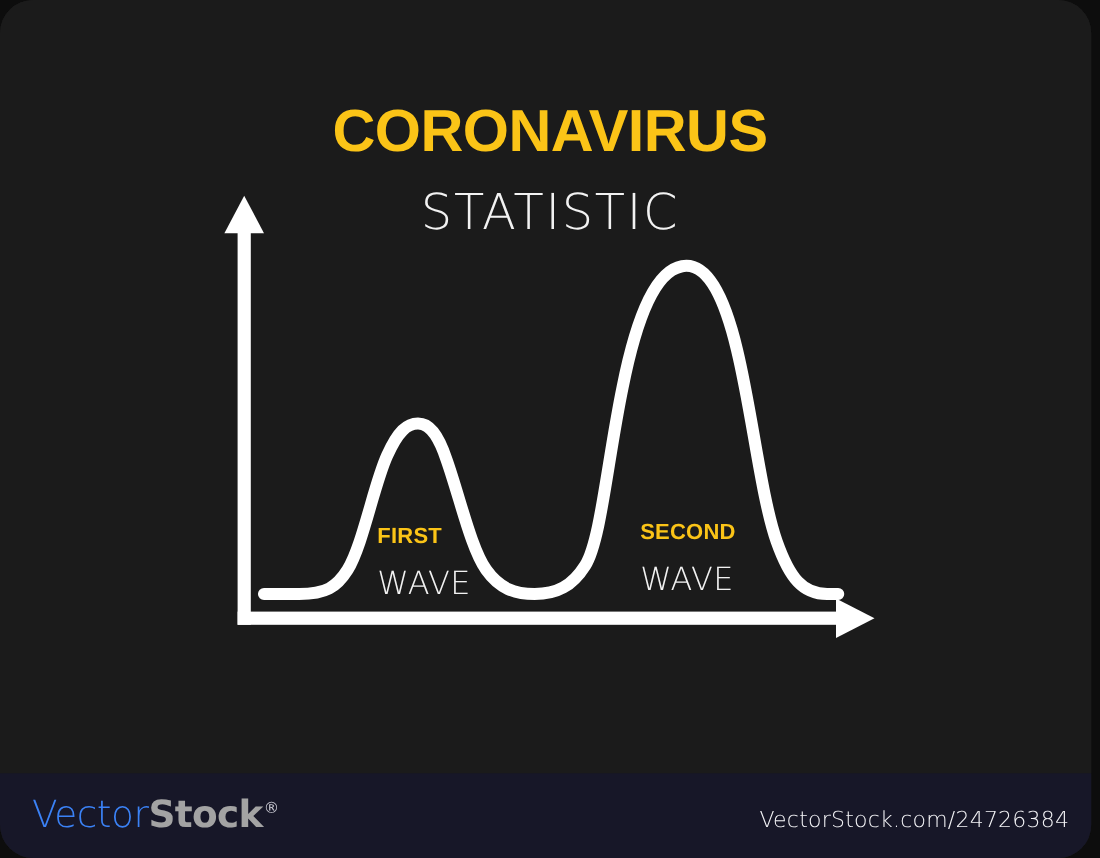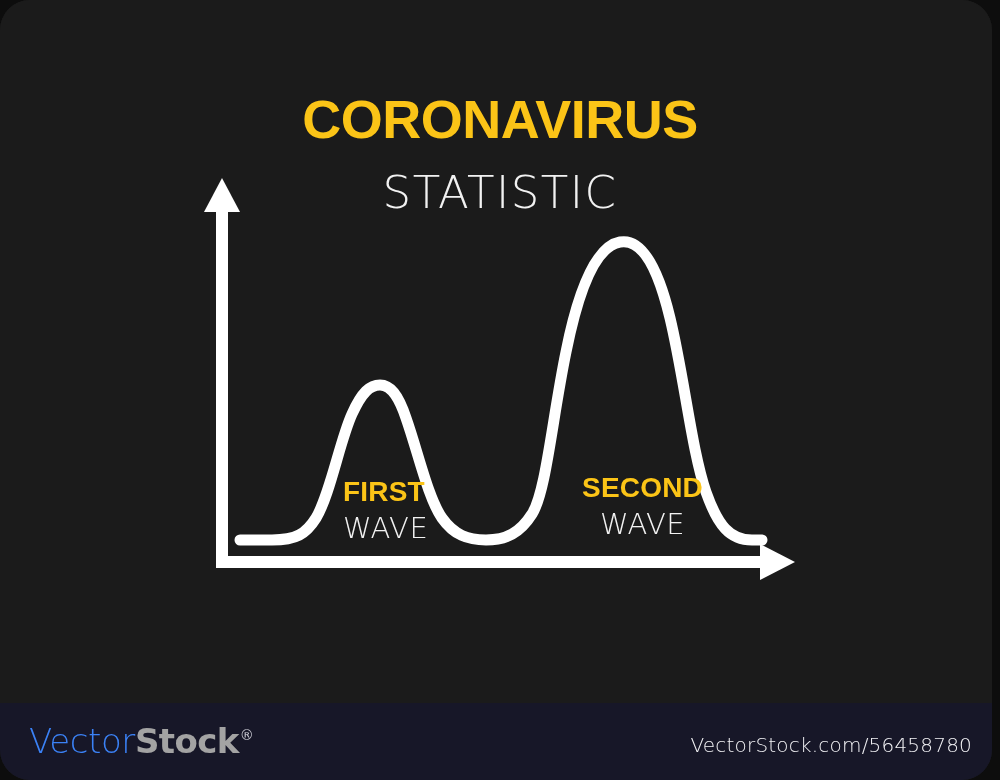--- a/index.html
+++ b/index.html
@@ -74,7 +74,7 @@
   .wave-label .lab-top {
     display: block;
     font-family: "Liberation Sans", sans-serif;
-    font-size: 28px;
+    font-size: 20px;
     font-weight: bold;
     letter-spacing: 0.2px;
     color: #fbc417;

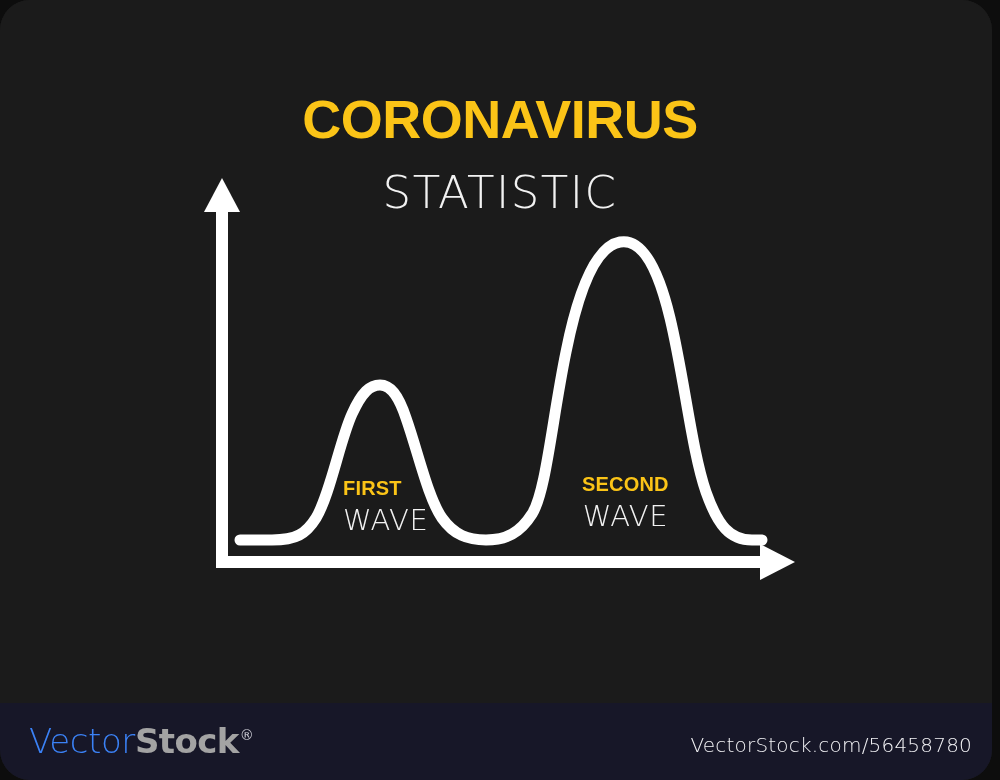--- a/index.html
+++ b/index.html
@@ -89,7 +89,7 @@
     color: #f2f2f2;
   }
   #label-first  { left: 343px; top: 478px; }
-  #label-second { left: 582px; top: 474px; text-align: center; }
+  #label-second { left: 582px; top: 474px; }
 
   
   #footer {

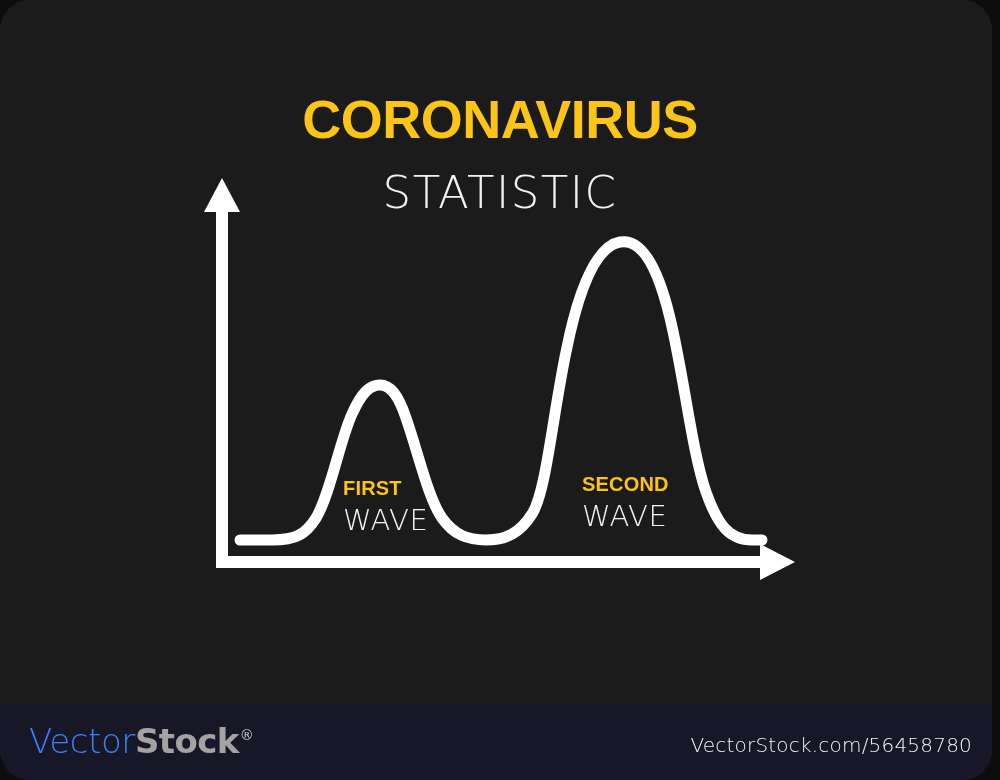--- a/index.html
+++ b/index.html
@@ -81,7 +81,7 @@
   }
   .wave-label .lab-bot {
     display: block;
-    margin-top: 8px;
+    margin-top: 18px;
     font-family: "DejaVu Sans", sans-serif;
     font-size: 29px;
     font-weight: 100;

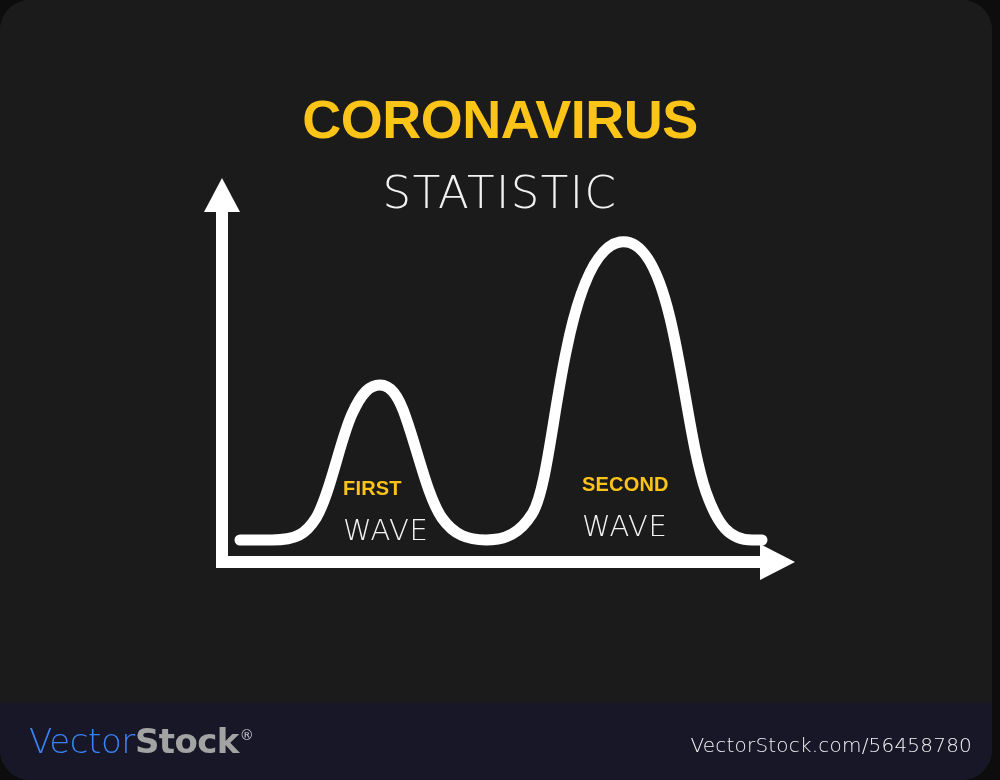--- a/index.html
+++ b/index.html
@@ -198,7 +198,7 @@
     <div id="brand-logo">
       <span class="b-light">Vector</span><span class="b-bold">Stock</span><span class="b-reg">®</span>
     </div>
-    <div id="footer-url">VectorStock.com/56458780</div>
+    <div id="footer-url">VectorStock.com/24726384</div>
   </div>
 
 </div>

